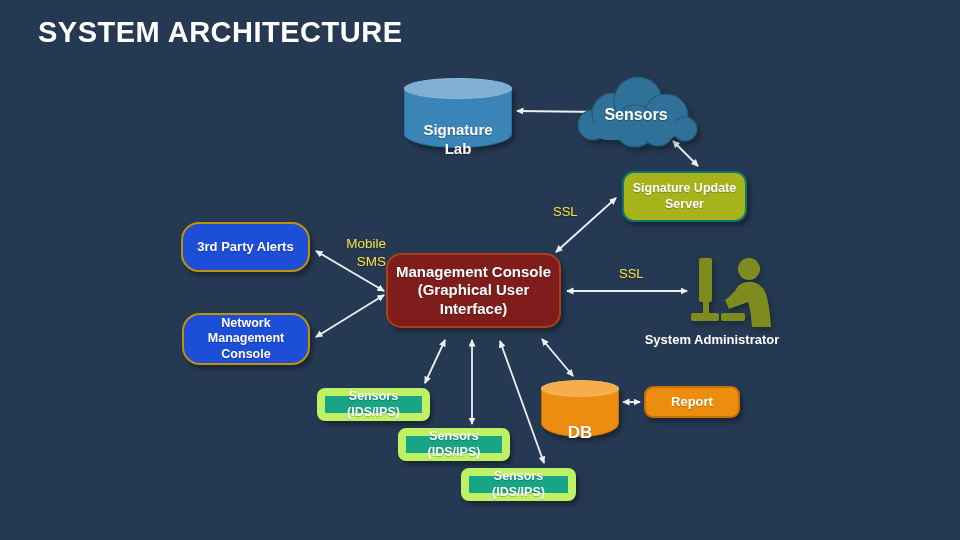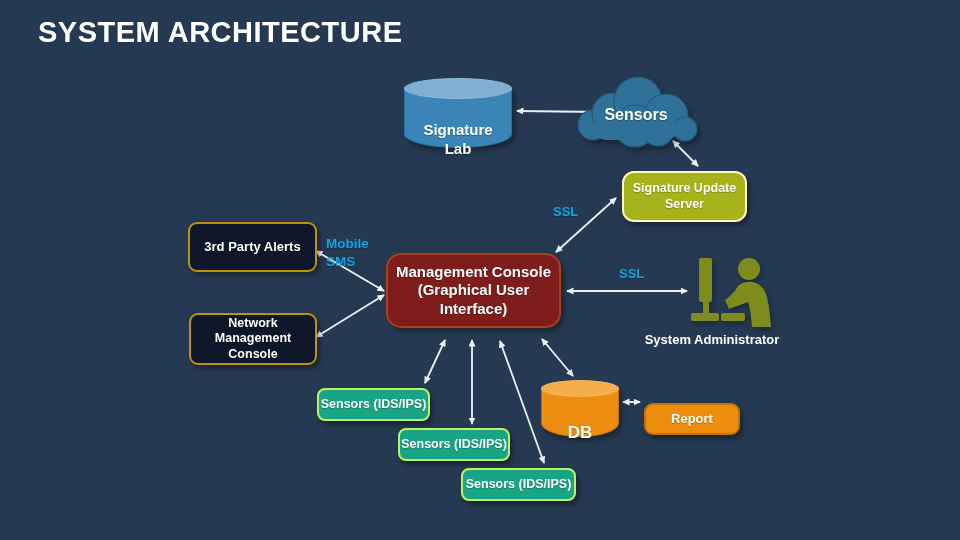--- a/index.html
+++ b/index.html
@@ -27,7 +27,7 @@
     text-shadow:0 1px 1px rgba(0,0,0,0.25);
   }
   .yellow{background:#0f172a;border:2px solid #C0910A;border-radius:9px;font-size:13px;margin-left:7px;}
-  .greenbox{background:#A6B31B;border:2px solid #fef9c3;border-radius:12px;font-size:12.5px;}
+  .greenbox{background:#A6B31B;border:2px solid #0f766e;border-radius:12px;font-size:12.5px;}
   .console{background:#7f1d1d;border:2px solid #AC4017;border-radius:15px;font-size:15px;}
   .teal{background:#18A585;border:2px solid #bef264;border-radius:8px;font-size:12.5px;}
   .orangebox{background:#EC8D0D;border:2px solid #C57106;border-radius:9px;font-size:13px;margin-top:17px;}

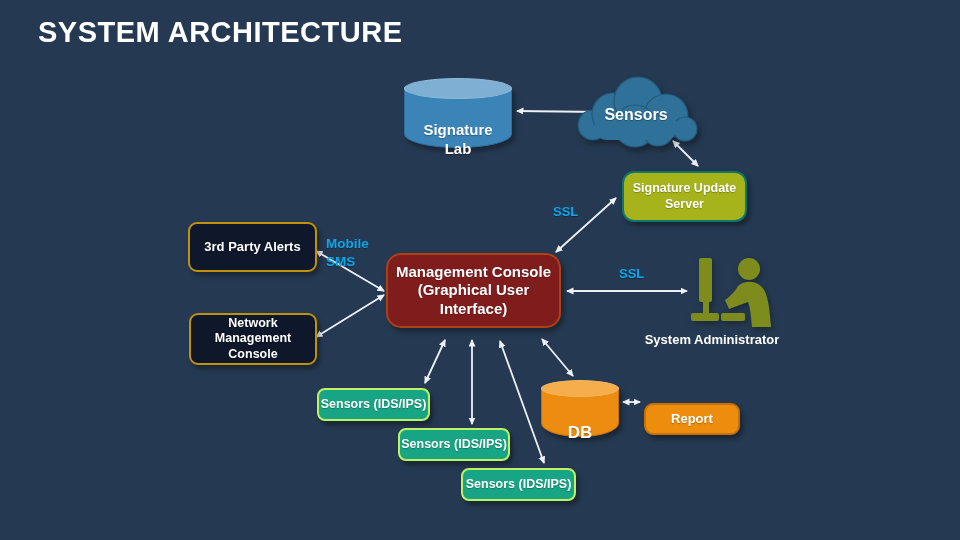--- a/index.html
+++ b/index.html
@@ -54,7 +54,7 @@
 
   
   .edge-label{
-    position:absolute;color:#0ea5e9;font-weight:bold;font-size:13px;
+    position:absolute;color:#fde047;font-weight:normal;font-size:13px;
     white-space:pre-line;line-height:1.3;text-shadow:0 1px 1px rgba(0,0,0,0.3);
   }
   .center{text-align:left;}

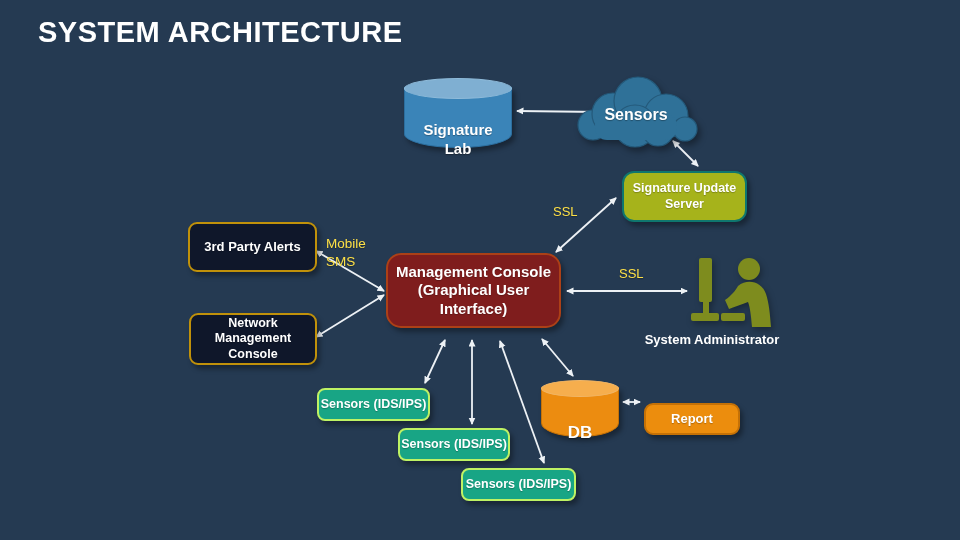--- a/index.html
+++ b/index.html
@@ -26,7 +26,7 @@
     box-shadow:3px 4px 5px rgba(0,0,0,0.35);
     text-shadow:0 1px 1px rgba(0,0,0,0.25);
   }
-  .yellow{background:#0f172a;border:2px solid #C0910A;border-radius:9px;font-size:13px;margin-left:7px;}
+  .yellow{background:#1d4ed8;border:2px solid #C0910A;border-radius:18px;font-size:13px;}
   .greenbox{background:#A6B31B;border:2px solid #0f766e;border-radius:12px;font-size:12.5px;}
   .console{background:#7f1d1d;border:2px solid #AC4017;border-radius:15px;font-size:15px;}
   .teal{background:#18A585;border:2px solid #bef264;border-radius:8px;font-size:12.5px;}

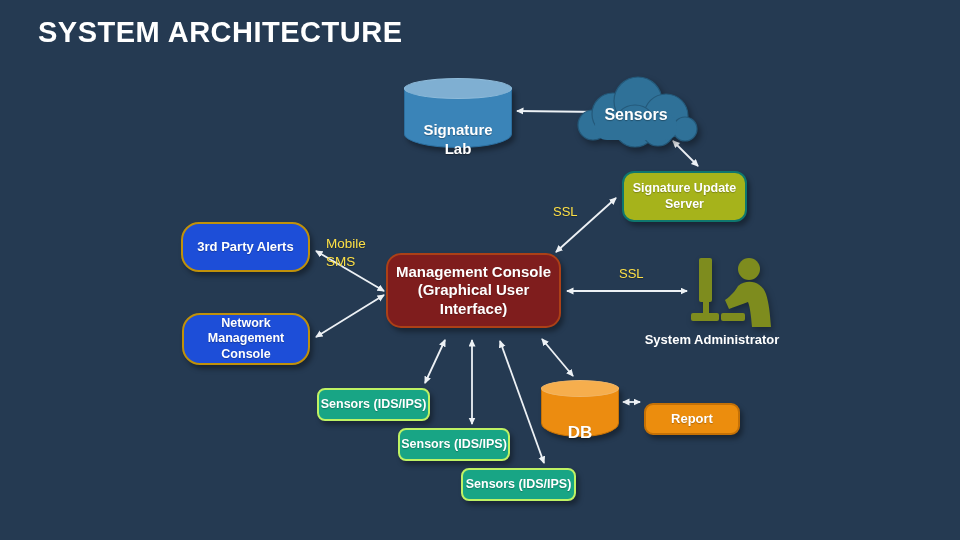--- a/index.html
+++ b/index.html
@@ -57,7 +57,7 @@
     position:absolute;color:#fde047;font-weight:normal;font-size:13px;
     white-space:pre-line;line-height:1.3;text-shadow:0 1px 1px rgba(0,0,0,0.3);
   }
-  .center{text-align:left;}
+  .center{text-align:right;}
 
   
   .admin-icon{position:absolute;}

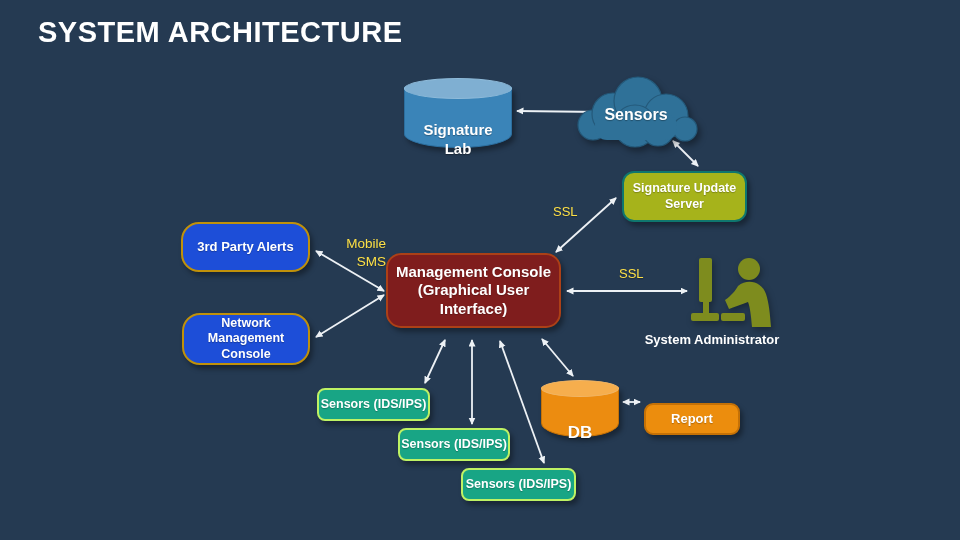--- a/index.html
+++ b/index.html
@@ -29,7 +29,7 @@
   .yellow{background:#1d4ed8;border:2px solid #C0910A;border-radius:18px;font-size:13px;}
   .greenbox{background:#A6B31B;border:2px solid #0f766e;border-radius:12px;font-size:12.5px;}
   .console{background:#7f1d1d;border:2px solid #AC4017;border-radius:15px;font-size:15px;}
-  .teal{background:#18A585;border:2px solid #bef264;border-radius:8px;font-size:12.5px;}
+  .teal{background:#18A585;border:8px solid #bef264;border-radius:8px;font-size:12.5px;}
   .orangebox{background:#EC8D0D;border:2px solid #C57106;border-radius:9px;font-size:13px;margin-top:17px;}
 
   

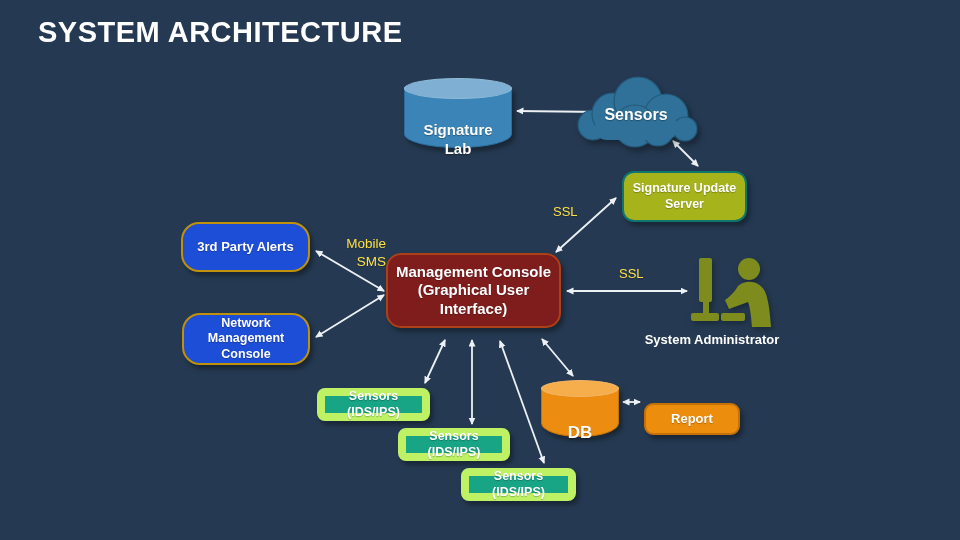--- a/index.html
+++ b/index.html
@@ -30,7 +30,7 @@
   .greenbox{background:#A6B31B;border:2px solid #0f766e;border-radius:12px;font-size:12.5px;}
   .console{background:#7f1d1d;border:2px solid #AC4017;border-radius:15px;font-size:15px;}
   .teal{background:#18A585;border:8px solid #bef264;border-radius:8px;font-size:12.5px;}
-  .orangebox{background:#EC8D0D;border:2px solid #C57106;border-radius:9px;font-size:13px;margin-top:17px;}
+  .orangebox{background:#EC8D0D;border:2px solid #C57106;border-radius:9px;font-size:13px;}
 
   
   .cylinder{position:absolute;}

